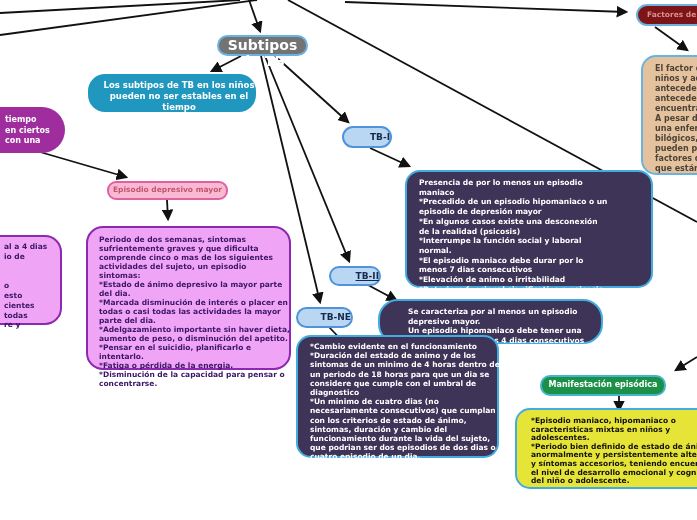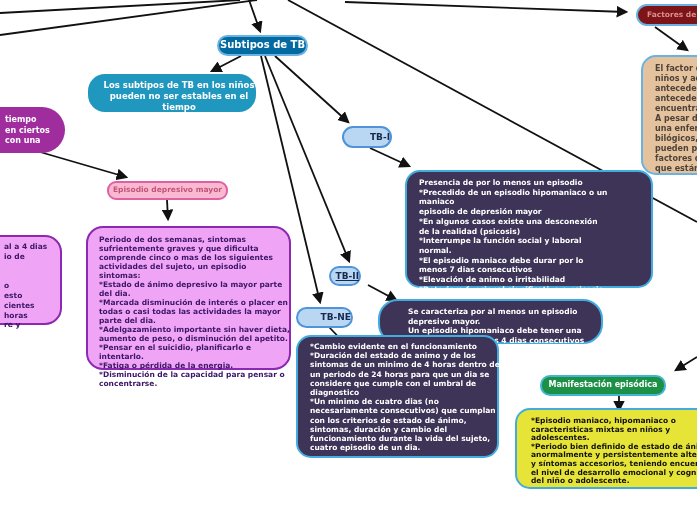--- a/index.html
+++ b/index.html
@@ -8,7 +8,7 @@
   svg.wires{position:absolute;left:0;top:0;z-index:0;}
   .node{position:absolute;box-sizing:border-box;z-index:1;font-weight:bold;}
   .pill{border-radius:11px;text-align:center;}
-  .pill-dkblue{background:#0369a1;border:2px solid #69b2e2;color:#ffffff;font-size:10px;line-height:16px;}
+  .pill-dkblue{background:#737373;border:2px solid #69b2e2;color:#ffffff;font-size:14px;line-height:16px;}
   .pill-red{background:#7d1518;border:2px solid #69b2e2;color:#d98f8f;font-size:7.5px;line-height:17px;text-align:left;padding-left:9px;white-space:nowrap;}
   .box-teal{background:#2097be;border-radius:17px;color:#ffffff;font-size:8.5px;line-height:11px;padding:6px 0 0 14px;text-align:center;}
   .pill-purple{background:#a02d9e;border-radius:23px;color:#ffffff;font-size:8px;line-height:10.5px;padding:8px 0 0 93px;}

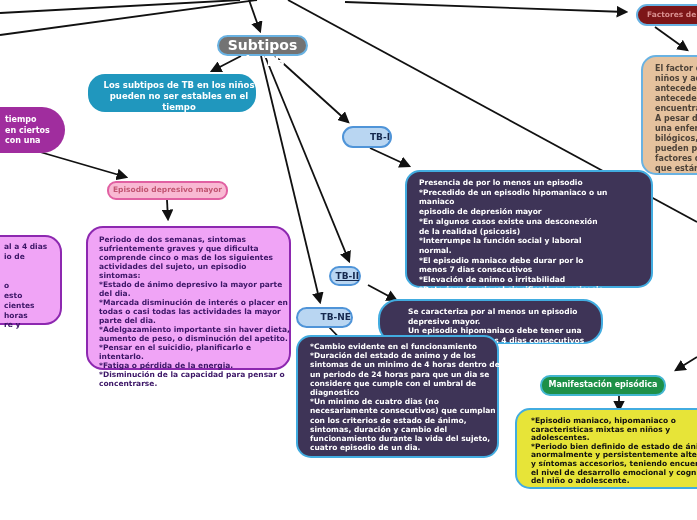--- a/index.html
+++ b/index.html
@@ -108,8 +108,8 @@
 
   <div class="node box-dark lines" style="left:405px;top:170px;width:248px;height:118px;">
       <div>Presencia de por lo menos un episodio</div>
+      <div>maniaco</div>
       <div>*Precedido de un episodio hipomaniaco o un</div>
-      <div>maniaco</div>
       <div>episodio de depresión mayor</div>
       <div>*En algunos casos existe una desconexión</div>
       <div>de la realidad (psicosis)</div>

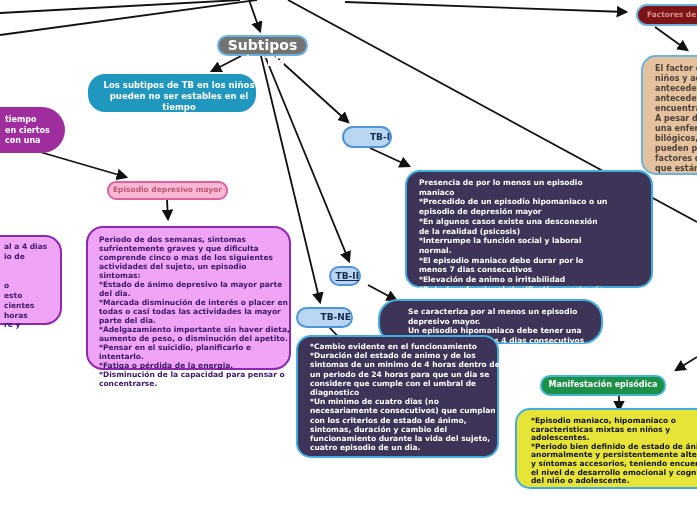--- a/index.html
+++ b/index.html
@@ -121,7 +121,7 @@
       <div>*Deterioro funcional significativo o psicosis.</div>
     </div>
 
-  <div class="node pill-ltblue" style="left:329px;top:266px;width:32px;height:20px;line-height:16px;text-decoration:underline;">TB-II</div>
+  <div class="node pill-ltblue" style="left:329px;top:266px;width:52px;height:20px;line-height:16px;text-decoration:underline;">TB-II</div>
 
   <div class="node box-dark lines" style="left:378px;top:299px;width:225px;height:45px;border-radius:20px;padding-left:28px;">
       <div>Se caracteriza por al menos un episodio</div>

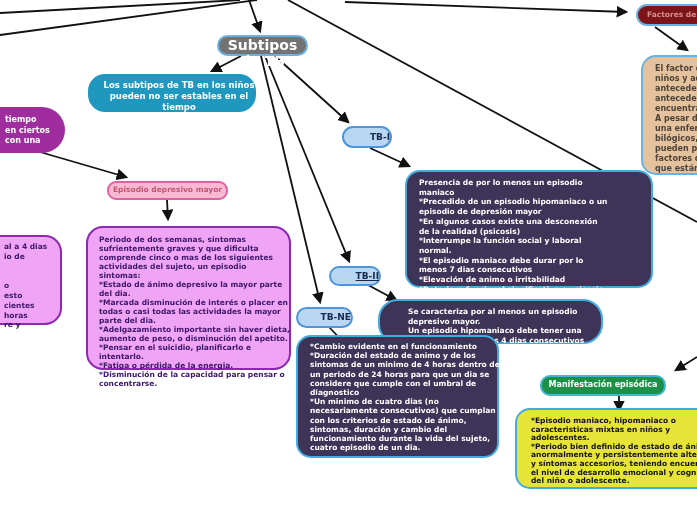--- a/index.html
+++ b/index.html
@@ -100,7 +100,7 @@
       <div>o</div>
       <div>esto</div>
       <div>cientes</div>
-      <div>horas</div>
+      <div>todas</div>
       <div>re y</div>
     </div>
 

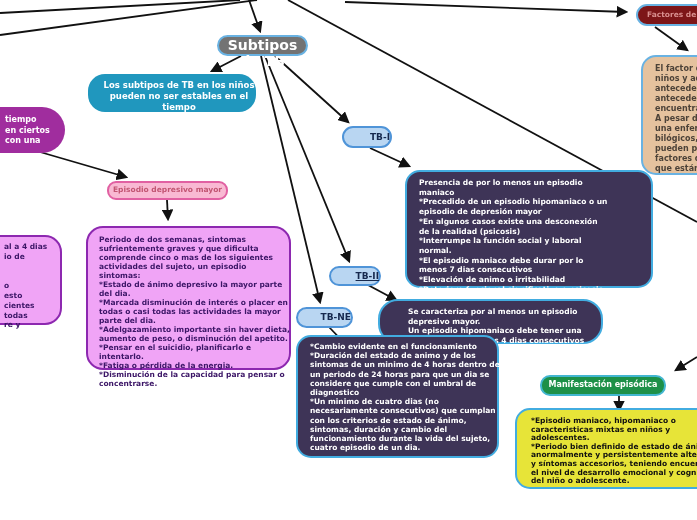--- a/index.html
+++ b/index.html
@@ -136,7 +136,7 @@
       <div>*Cambio evidente en el funcionamiento</div>
       <div>*Duración del estado de animo y de los</div>
       <div>sintomas de un minimo de 4 horas dentro de</div>
-      <div>un periodo de 24 horas para que un dia se</div>
+      <div>un periodo de 18 horas para que un dia se</div>
       <div>considere que cumple con el umbral de</div>
       <div>diagnostico</div>
       <div>*Un minimo de cuatro dias (no</div>

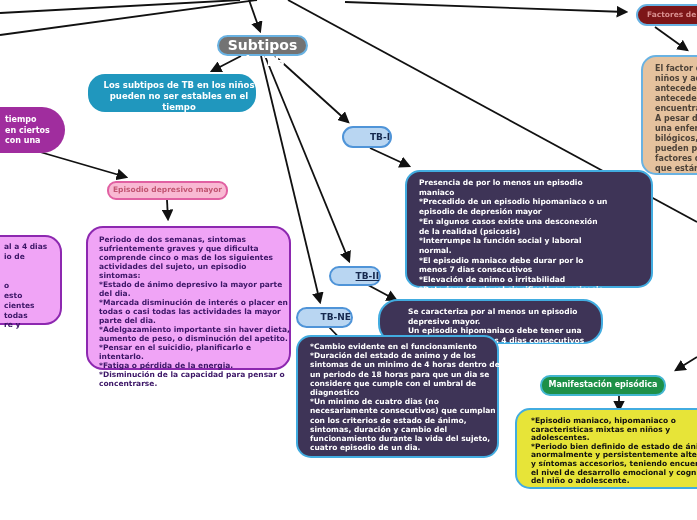--- a/index.html
+++ b/index.html
@@ -144,6 +144,7 @@
       <div>con los criterios de estado de ánimo,</div>
       <div>sintomas, duración y cambio del</div>
       <div>funcionamiento durante la vida del sujeto,</div>
+      <div>que podrian ser dos episodios de dos dias o</div>
       <div>cuatro episodio de un dia.</div>
     </div>
 

